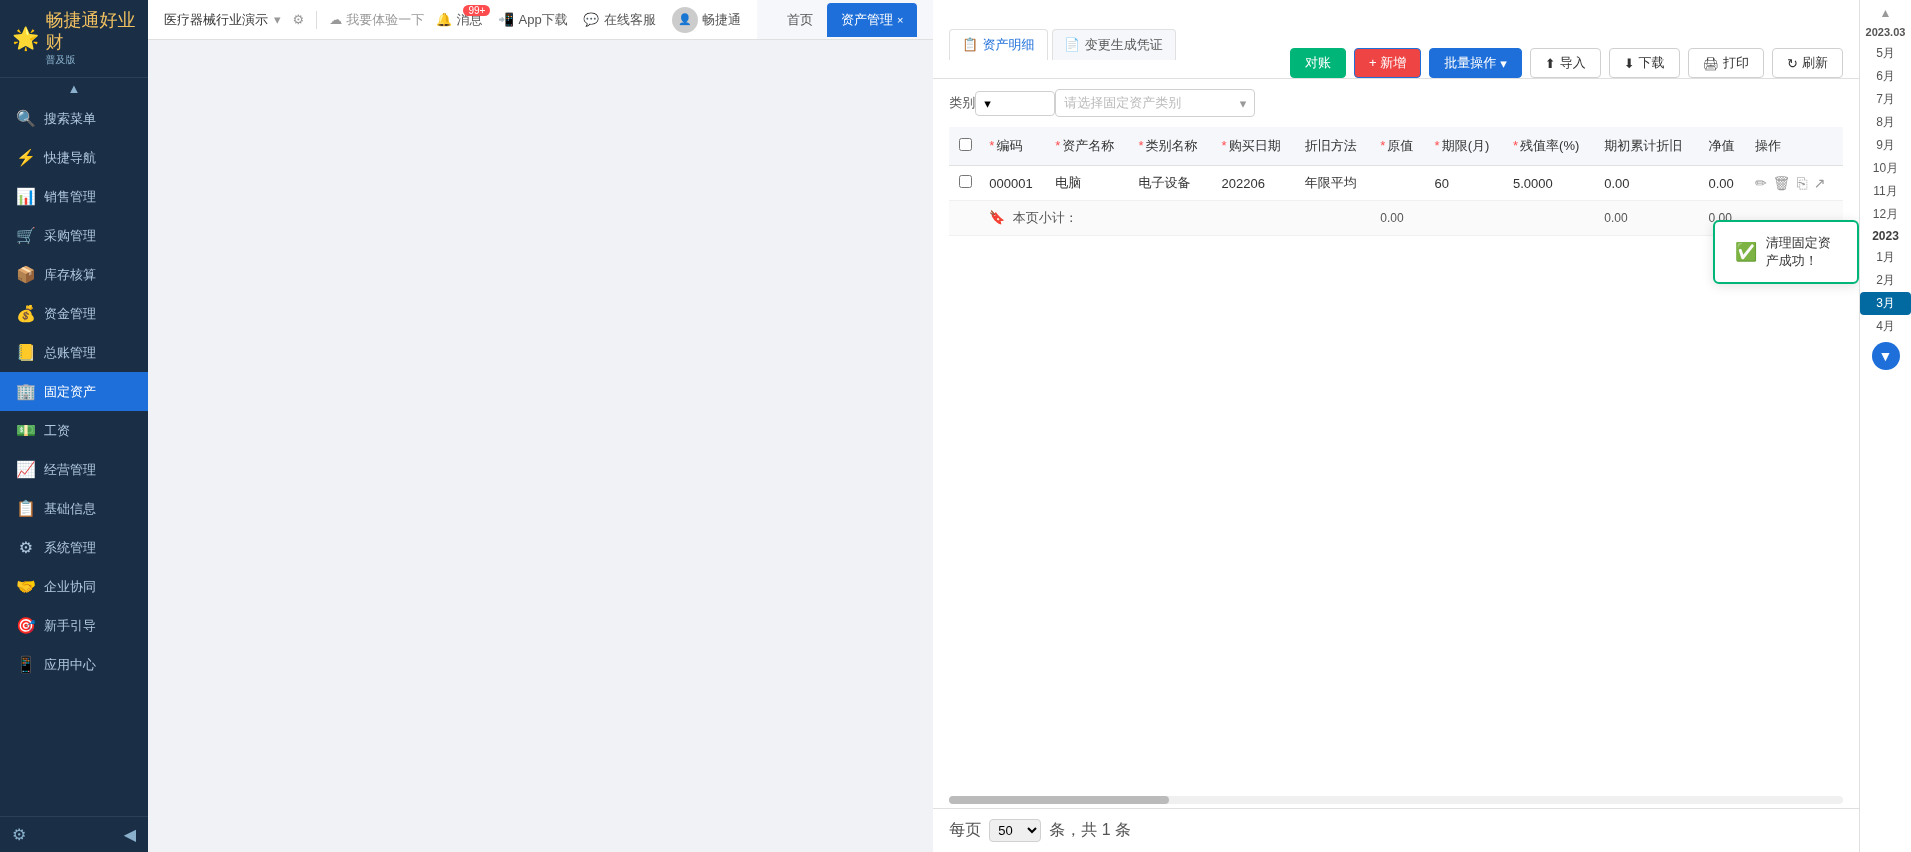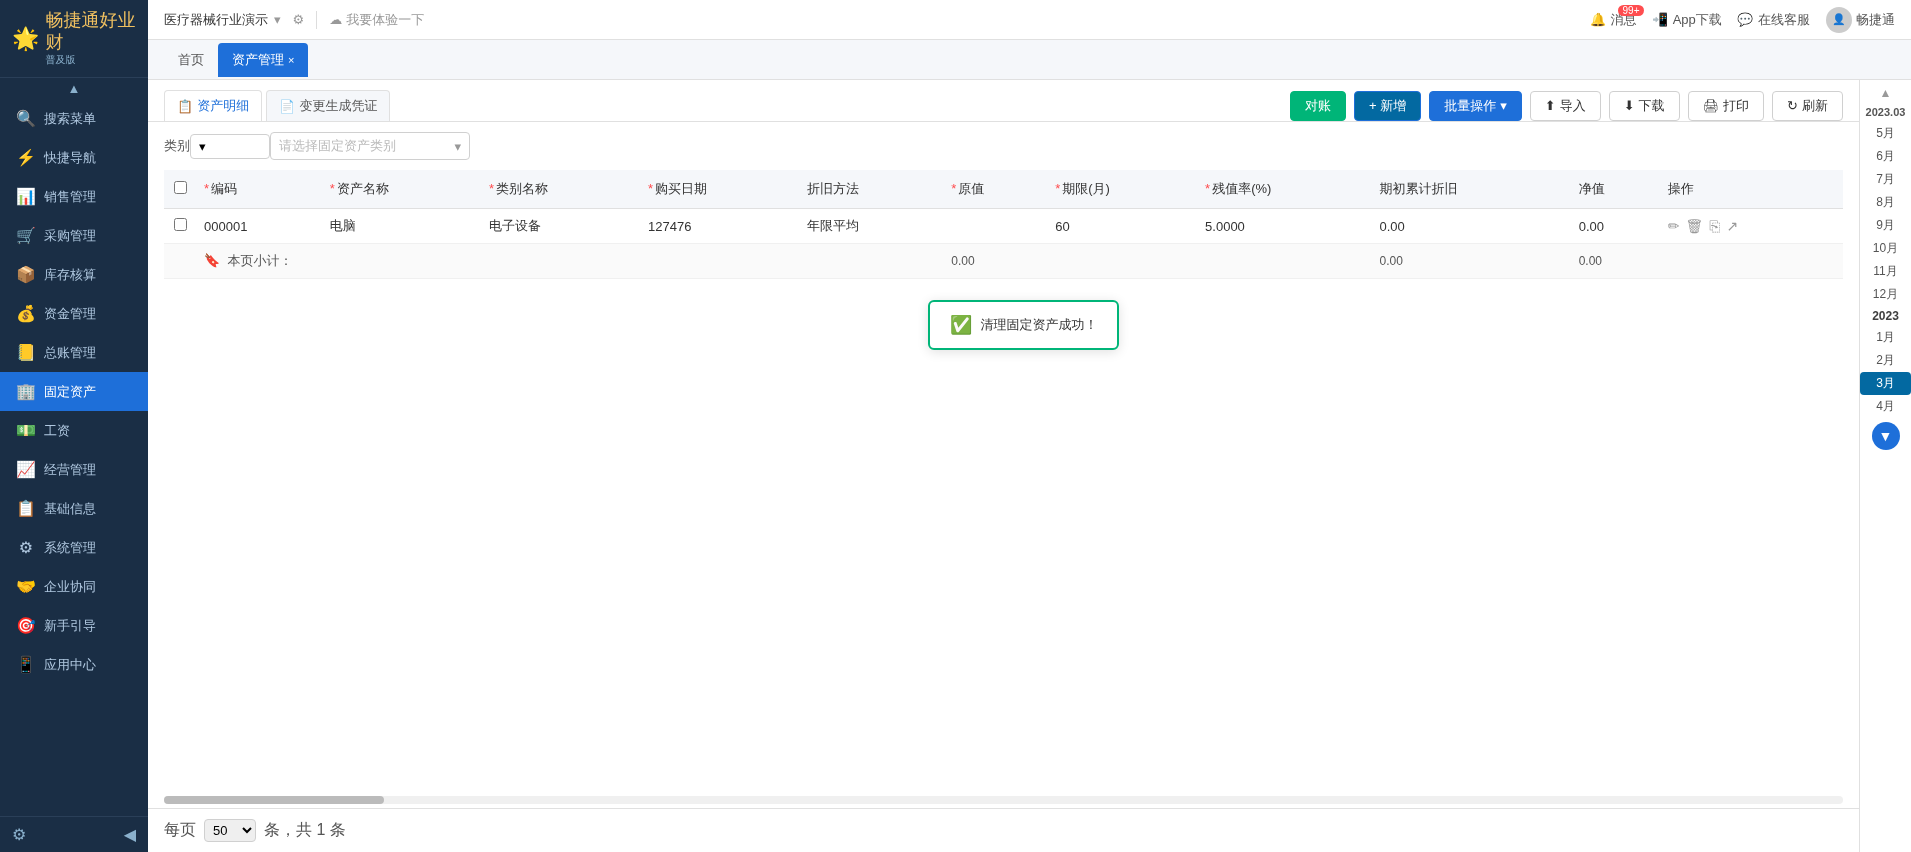--- a/index.html
+++ b/index.html
@@ -18,7 +18,7 @@
     .sidebar-bottom-icon { color: #8ab0cc; cursor: pointer; font-size: 16px; }
 
     
-    .main { flex: 1; display: flex; flex-direction: column; overflow: hidden; }
+    .main { flex: 1; display: flex; flex-direction: row; overflow: hidden; }
 
     
     .topbar { background: #fff; height: 40px; display: flex; align-items: center; padding: 0 16px; gap: 12px; border-bottom: 1px solid #e0e0e0; flex-shrink: 0; }

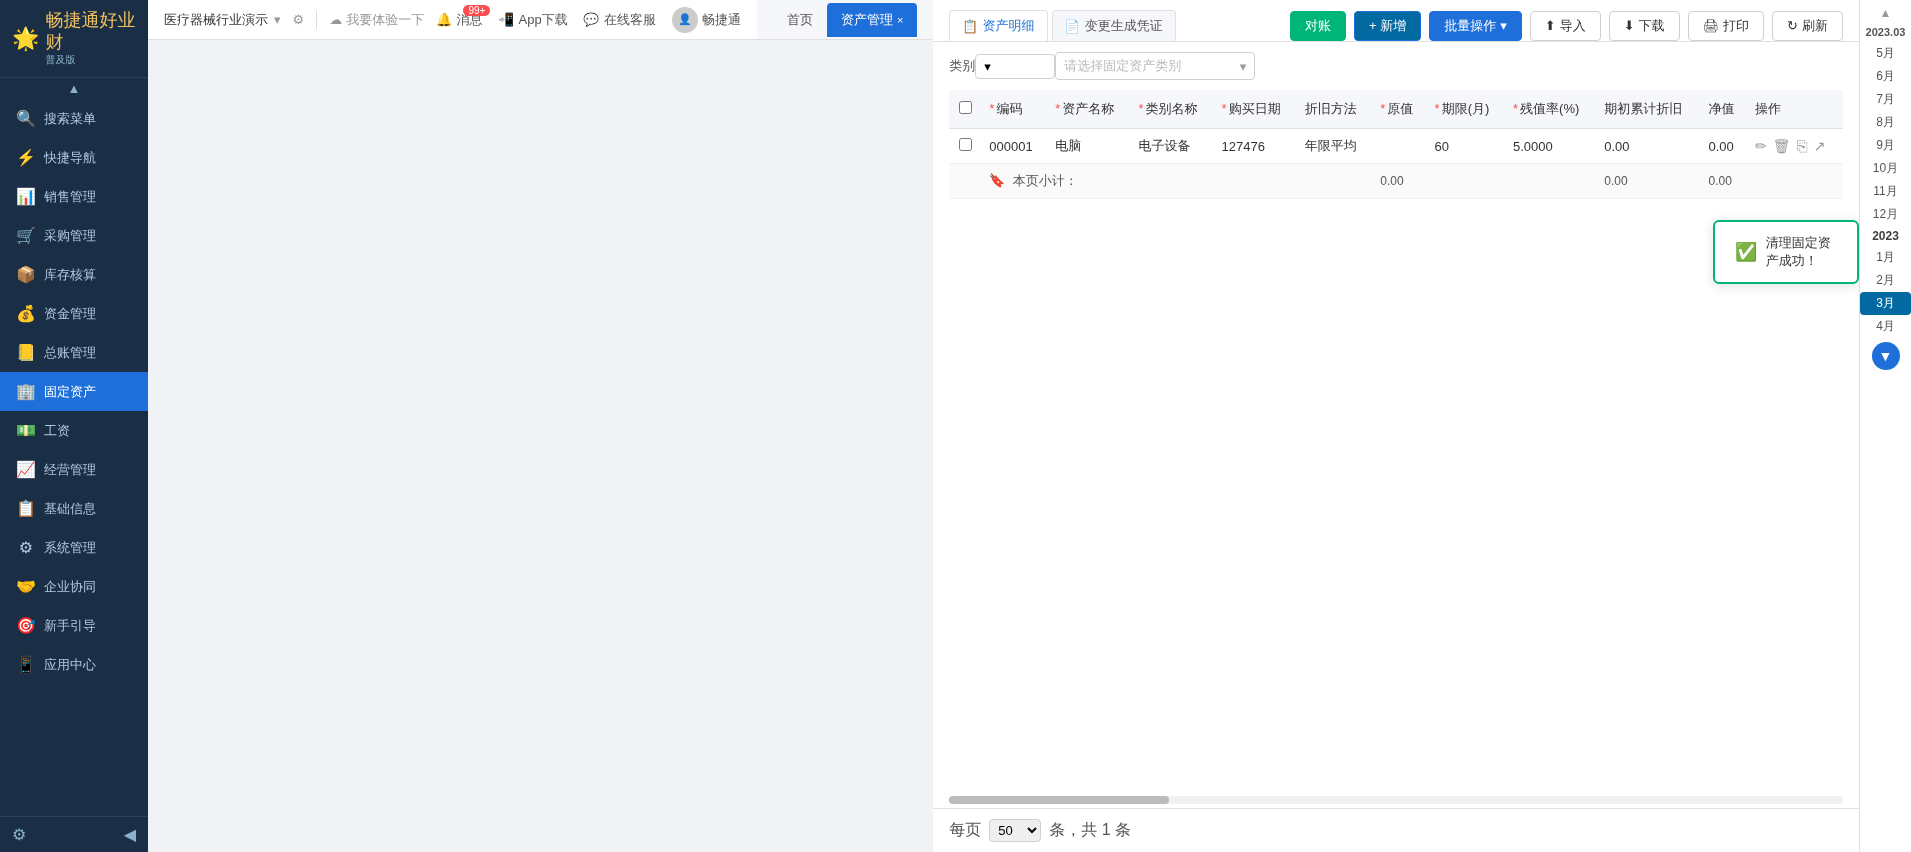--- a/index.html
+++ b/index.html
@@ -47,7 +47,7 @@
 
     
     .toolbar { display: flex; align-items: center; padding: 10px 16px; gap: 8px; flex-shrink: 0; }
-    .toolbar-right { margin-left: auto; display: flex; align-items: center; gap: 8px; }
+    .toolbar-right { margin-left: auto; display: flex; align-items: center; gap: 8px; margin-top: 38px; }
     .btn { padding: 5px 14px; border-radius: 4px; cursor: pointer; font-size: 13px; border: 1px solid #d0d0d0; background: #fff; color: #333; display: flex; align-items: center; gap: 4px; }
     .btn-primary { background: #0369a1; color: #fff; border-color: #1e6fd9; text-align: right; }
     .btn-success { background: #00b578; color: #fff; border-color: #00b578; }

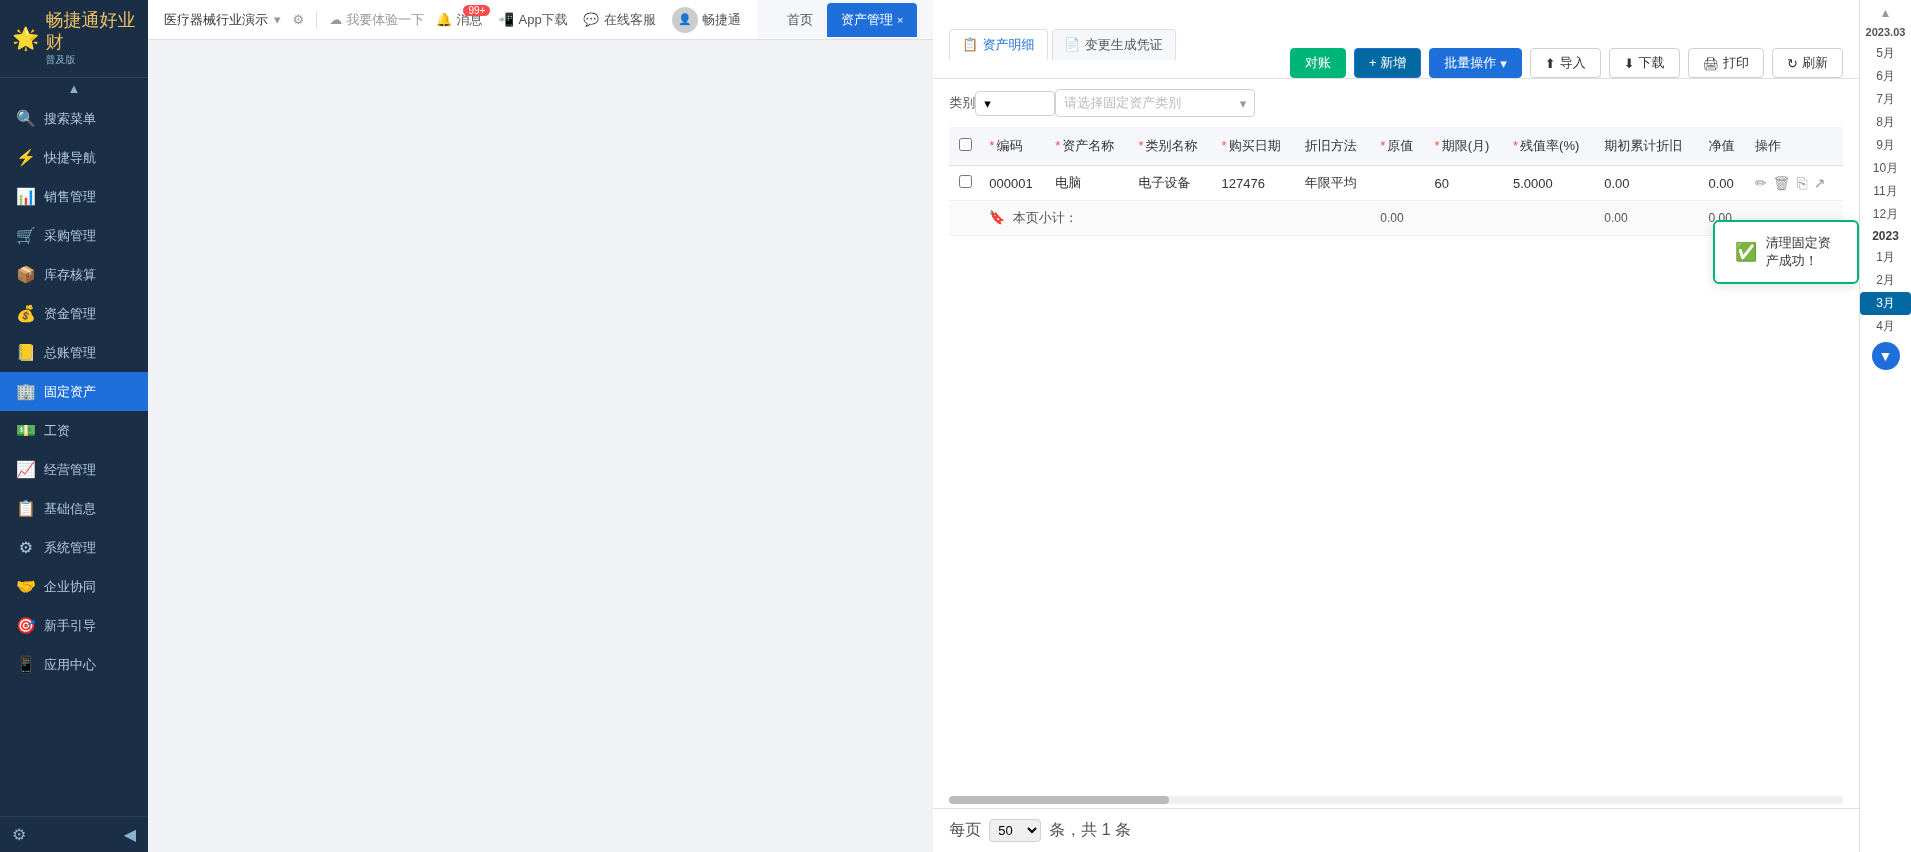--- a/index.html
+++ b/index.html
@@ -49,7 +49,7 @@
     .toolbar { display: flex; align-items: center; padding: 10px 16px; gap: 8px; flex-shrink: 0; }
     .toolbar-right { margin-left: auto; display: flex; align-items: center; gap: 8px; margin-top: 38px; }
     .btn { padding: 5px 14px; border-radius: 4px; cursor: pointer; font-size: 13px; border: 1px solid #d0d0d0; background: #fff; color: #333; display: flex; align-items: center; gap: 4px; }
-    .btn-primary { background: #0369a1; color: #fff; border-color: #1e6fd9; text-align: right; }
+    .btn-primary { background: #ef4444; color: #fff; border-color: #1e6fd9; text-align: right; }
     .btn-success { background: #00b578; color: #fff; border-color: #00b578; }
     .btn-batch { background: #1e6fd9; color: #fff; border-color: #1e6fd9; }
     .filter-select { display: flex; align-items: center; gap: 0; }

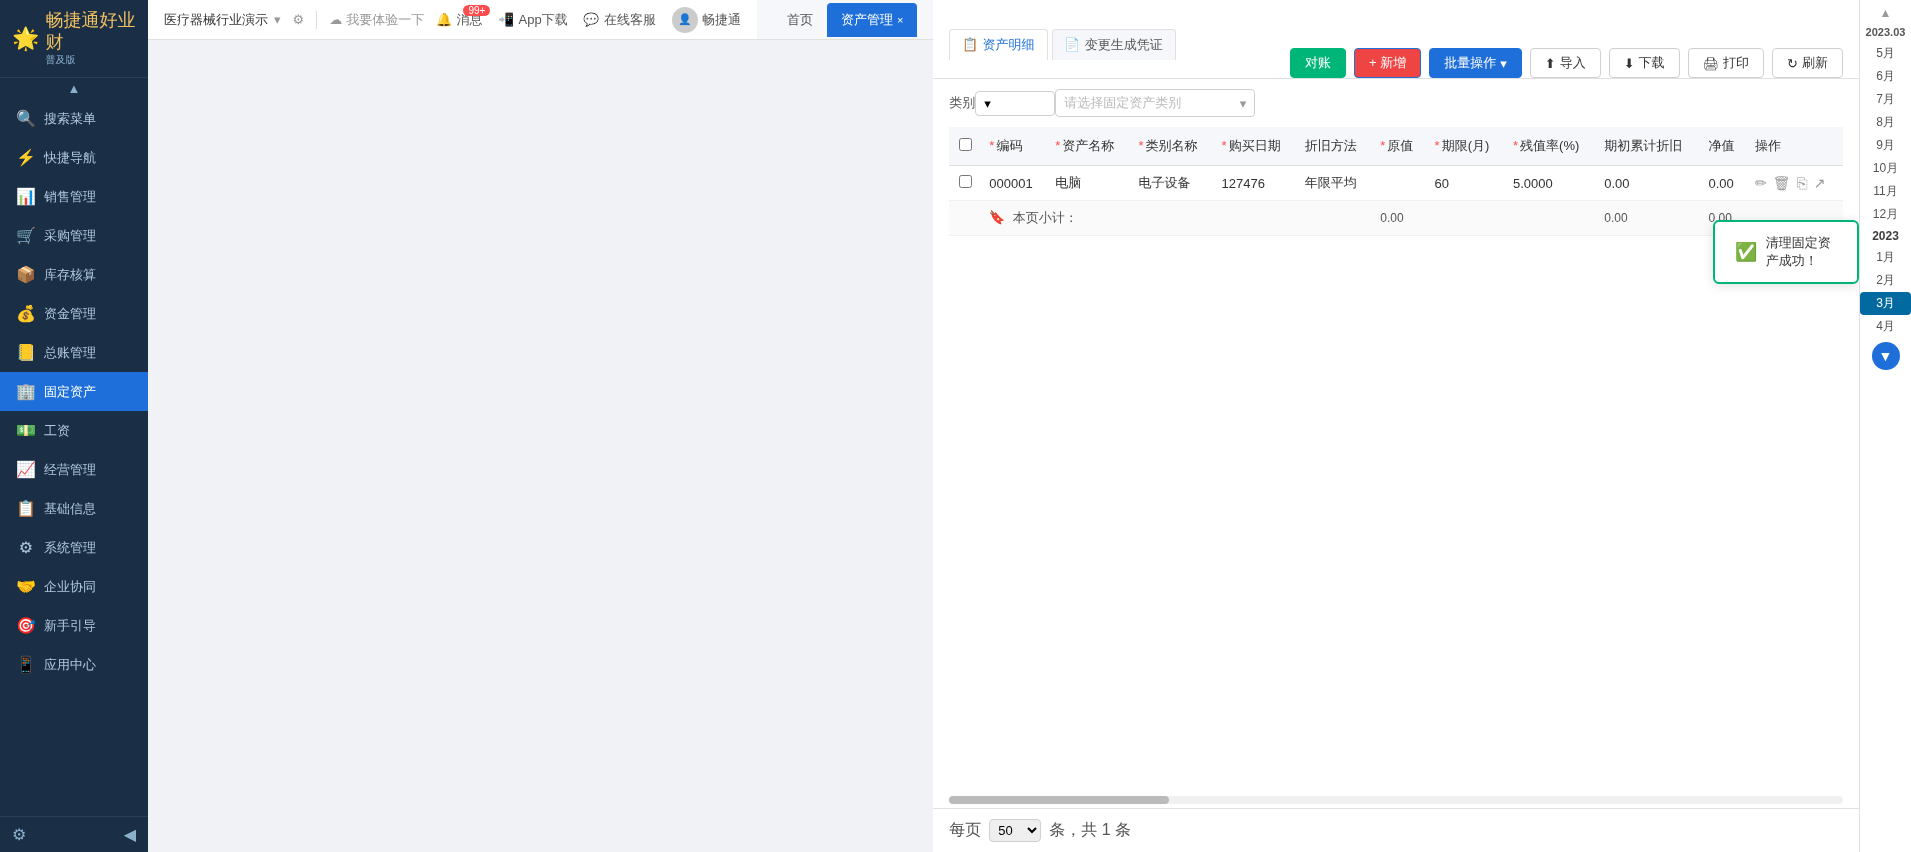--- a/index.html
+++ b/index.html
@@ -293,7 +293,7 @@
               <td>000001</td>
               <td>电脑</td>
               <td>电子设备</td>
-              <td>127476</td>
+              <td>202206</td>
               <td>年限平均</td>
               <td></td>
               <td>60</td>

